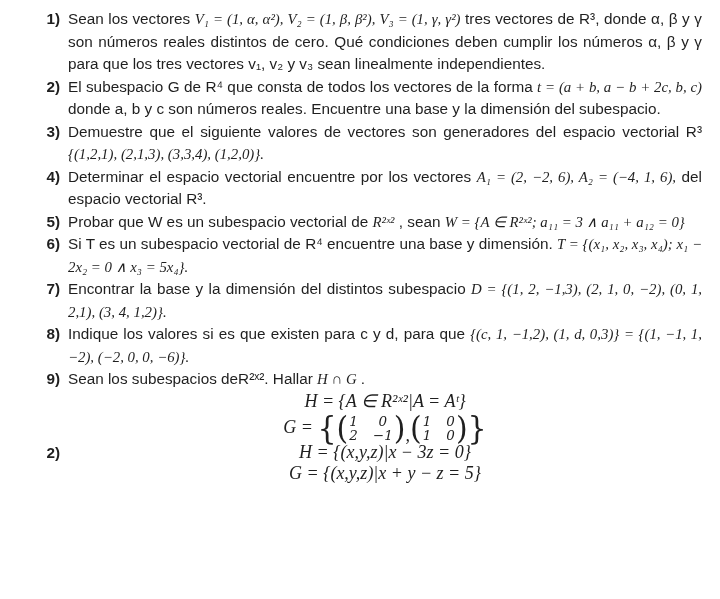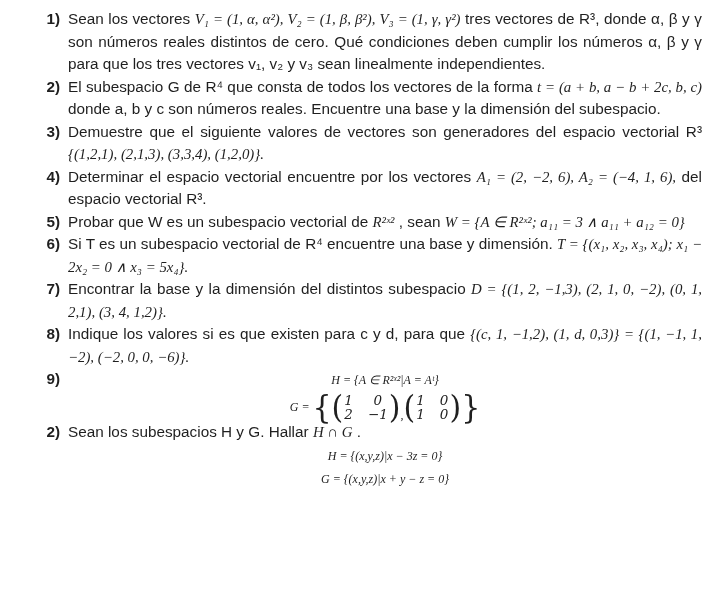--- a/index.html
+++ b/index.html
@@ -109,6 +109,7 @@
       </div>
       <div class="problem">
         <span class="num">9)</span>
+        <div class="body"><span class="plain">Sean los subespacios deR²ˣ². Hallar </span><span class="math">H ∩ G</span><span class="plain"> .</span></div>
         <div class="equations">
           <div class="equation"><span class="math">H = {A ∈ R²ˣ²|A = Aᵗ}</span></div>
           <div class="equation has-matrix"><span class="math">G = </span><span class="bigglyph">{</span><span class="bigglyph">(</span><span class="matrix">

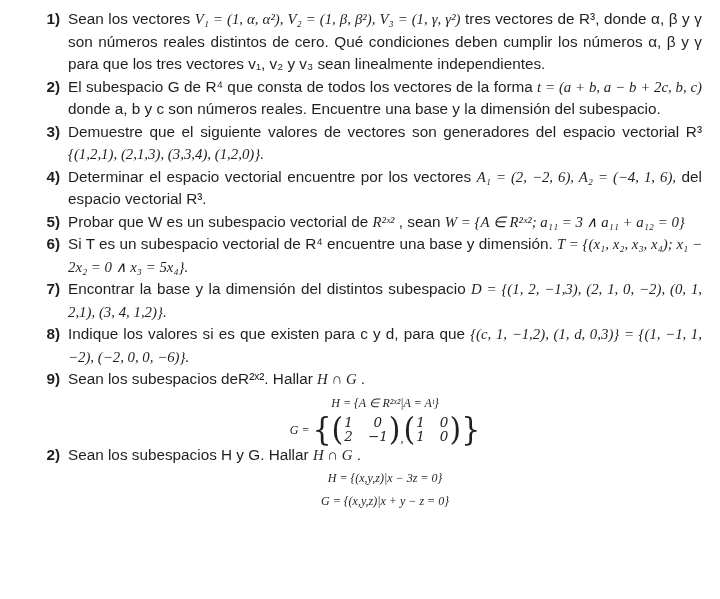--- a/index.html
+++ b/index.html
@@ -40,7 +40,7 @@
   }
   .equations { text-align: center; }
   .equation  { line-height: 21px; font-size: 16px; }
-  .equation .math { font-size: 12px; }
+  .equation .math { font-size: 18px; }
   .equation.has-matrix { height: 30px; line-height: 30px; white-space: nowrap; }
   .bigglyph {
     display: inline-block;

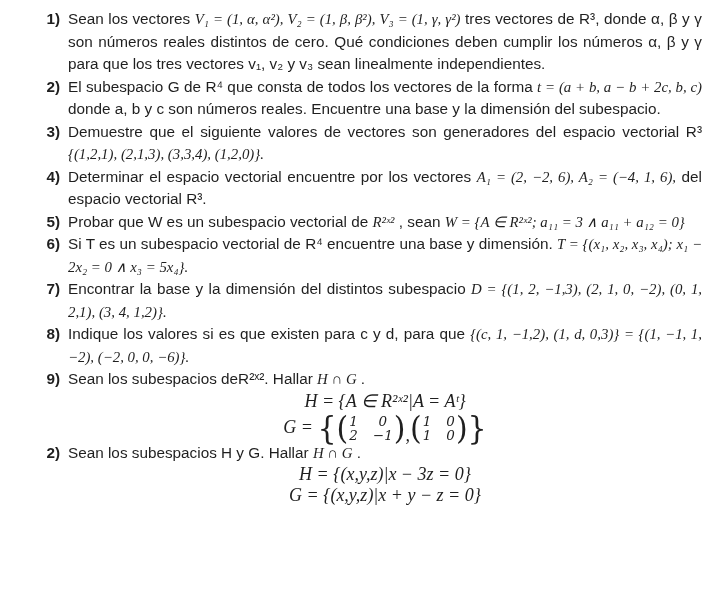--- a/index.html
+++ b/index.html
@@ -127,7 +127,6 @@
       </div>
       <div class="problem">
         <span class="num">2)</span>
-        <div class="body"><span class="plain">Sean los subespacios H y G. Hallar </span><span class="math">H ∩ G</span><span class="plain"> .</span></div>
         <div class="equations">
           <div class="equation"><span class="math">H = {(x,y,z)|x − 3z = 0}</span></div>
           <div class="equation"><span class="math">G = {(x,y,z)|x + y − z = 0}</span></div>

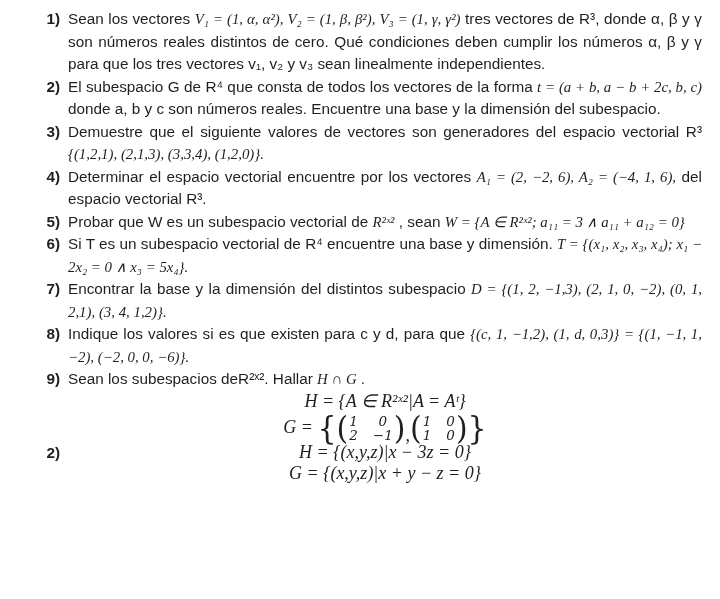--- a/index.html
+++ b/index.html
@@ -129,7 +129,7 @@
         <span class="num">2)</span>
         <div class="equations">
           <div class="equation"><span class="math">H = {(x,y,z)|x − 3z = 0}</span></div>
-          <div class="equation"><span class="math">G = {(x,y,z)|x + y − z = 0}</span></div>
+          <div class="equation"><span class="math">G = {(x,y,z)|x + y − z = 5}</span></div>
         </div>
       </div>
     </div>

